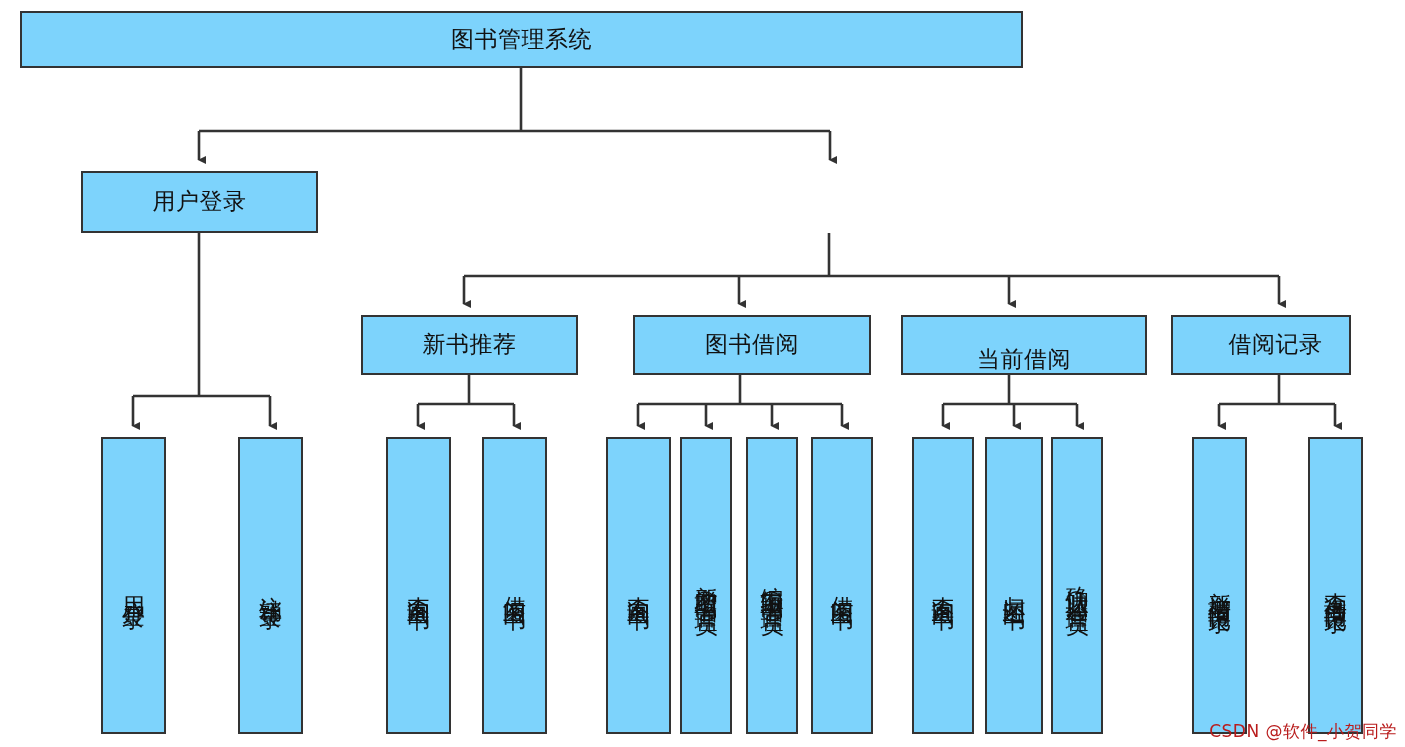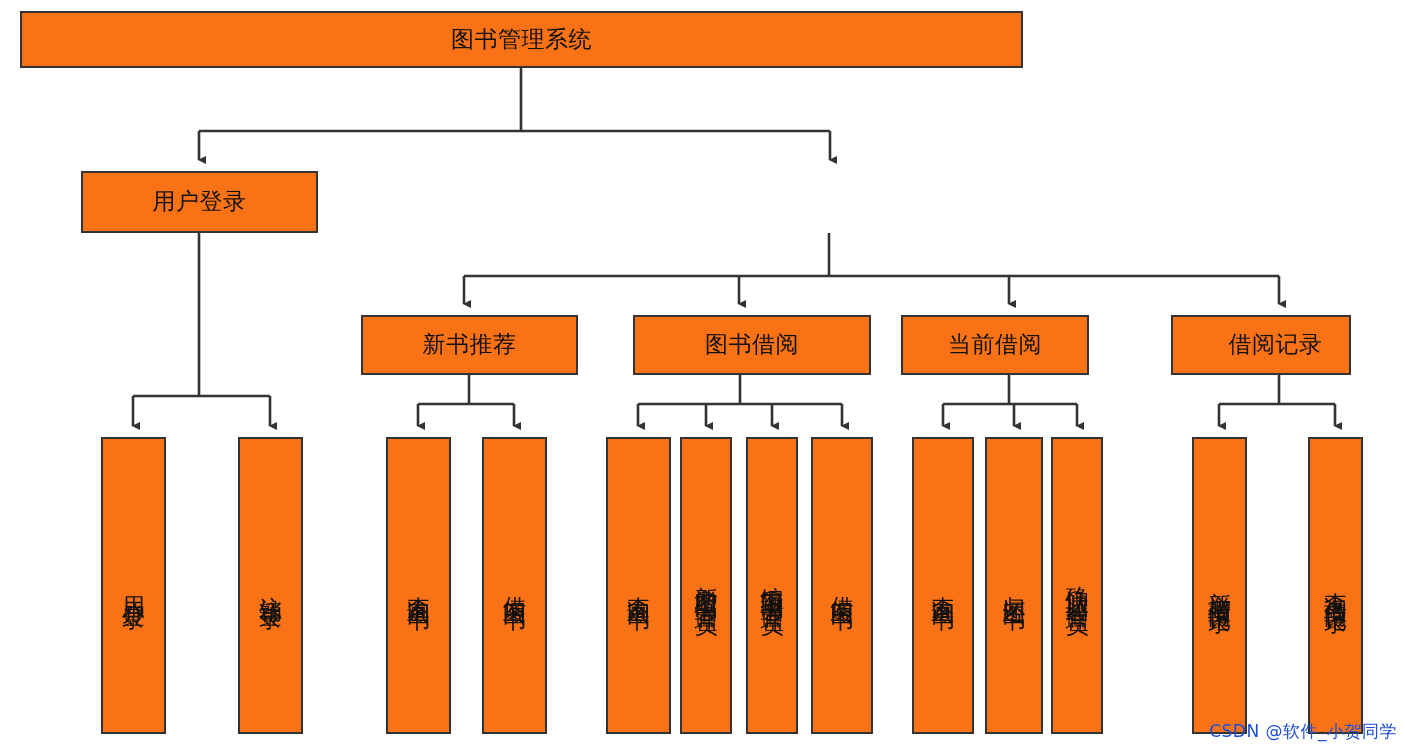--- a/index.html
+++ b/index.html
@@ -33,7 +33,7 @@
   .node {
     position: absolute;
     box-sizing: border-box;
-    background: #f97316;
+    background: #7dd3fc;
     border: 2.4px solid #333333;
     display: flex;
     align-items: center;

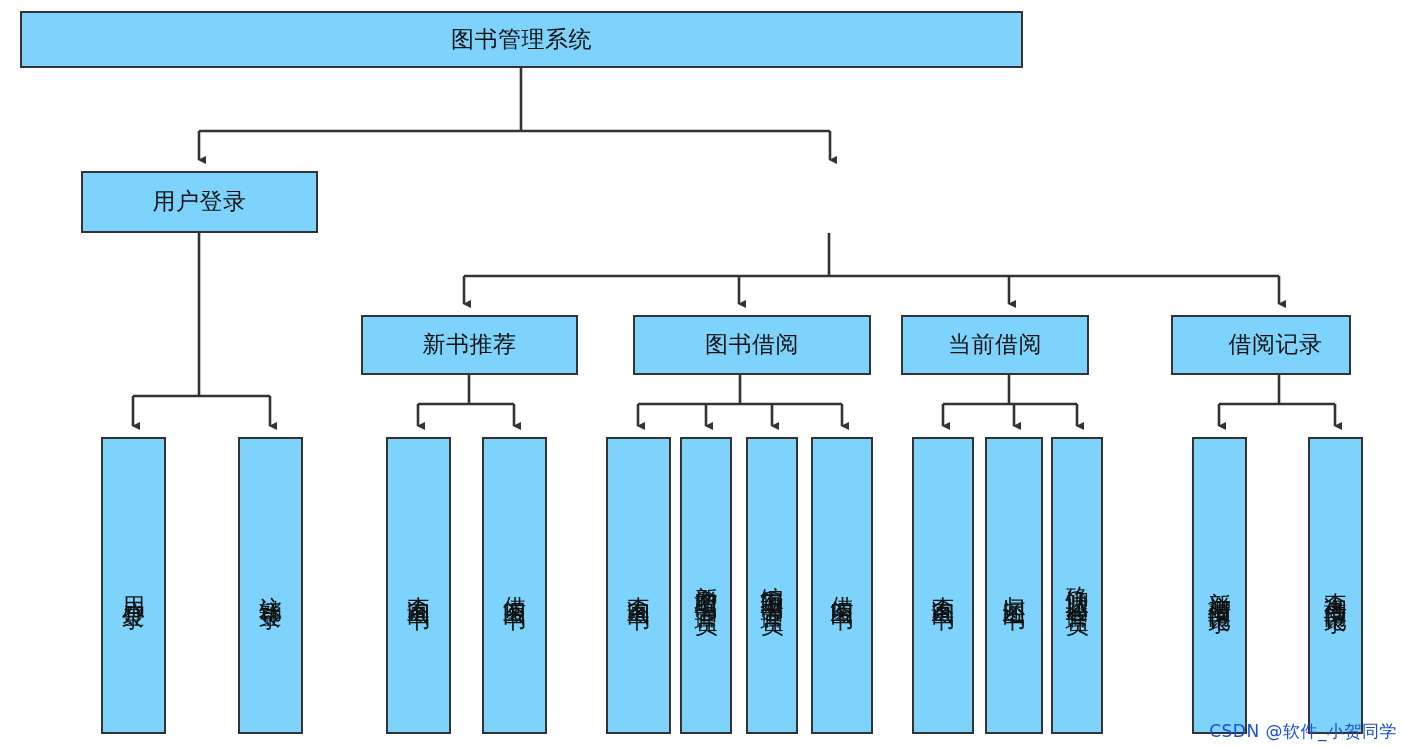--- a/index.html
+++ b/index.html
@@ -147,7 +147,7 @@
   <div class="node horizontal" style="left: 633px; top: 315px; width: 238px; height: 60px;">
     <span class="node-label">图书借阅</span>
   </div>
-  <div class="node horizontal" style="left: 901px; top: 315px; width: 188px; height: 60px;">
+  <div class="node horizontal" style="left: 901px; top: 315px; width: 246px; height: 60px; align-items: flex-end;">
     <span class="node-label">当前借阅</span>
   </div>
   <div class="node horizontal" style="left: 1171px; top: 315px; width: 180px; height: 60px; padding-left: 29px;">

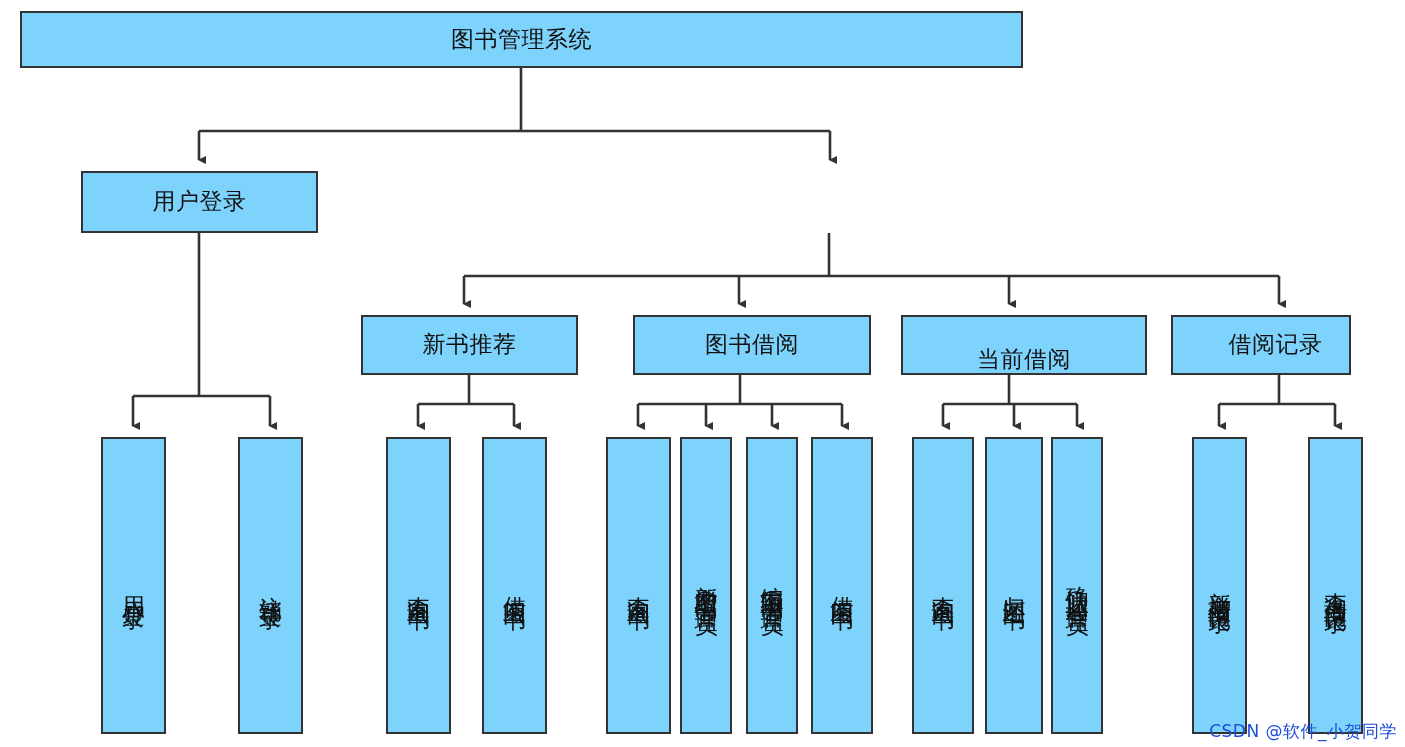--- a/index.html
+++ b/index.html
@@ -72,7 +72,7 @@
     right: 8px;
     bottom: 4px;
     font-size: 17px;
-    color: #1d4ed8;
+    color: #b91c1c;
     font-family: "DejaVu Sans", "Liberation Sans", sans-serif;
     white-space: nowrap;
     letter-spacing: 0.5px;

